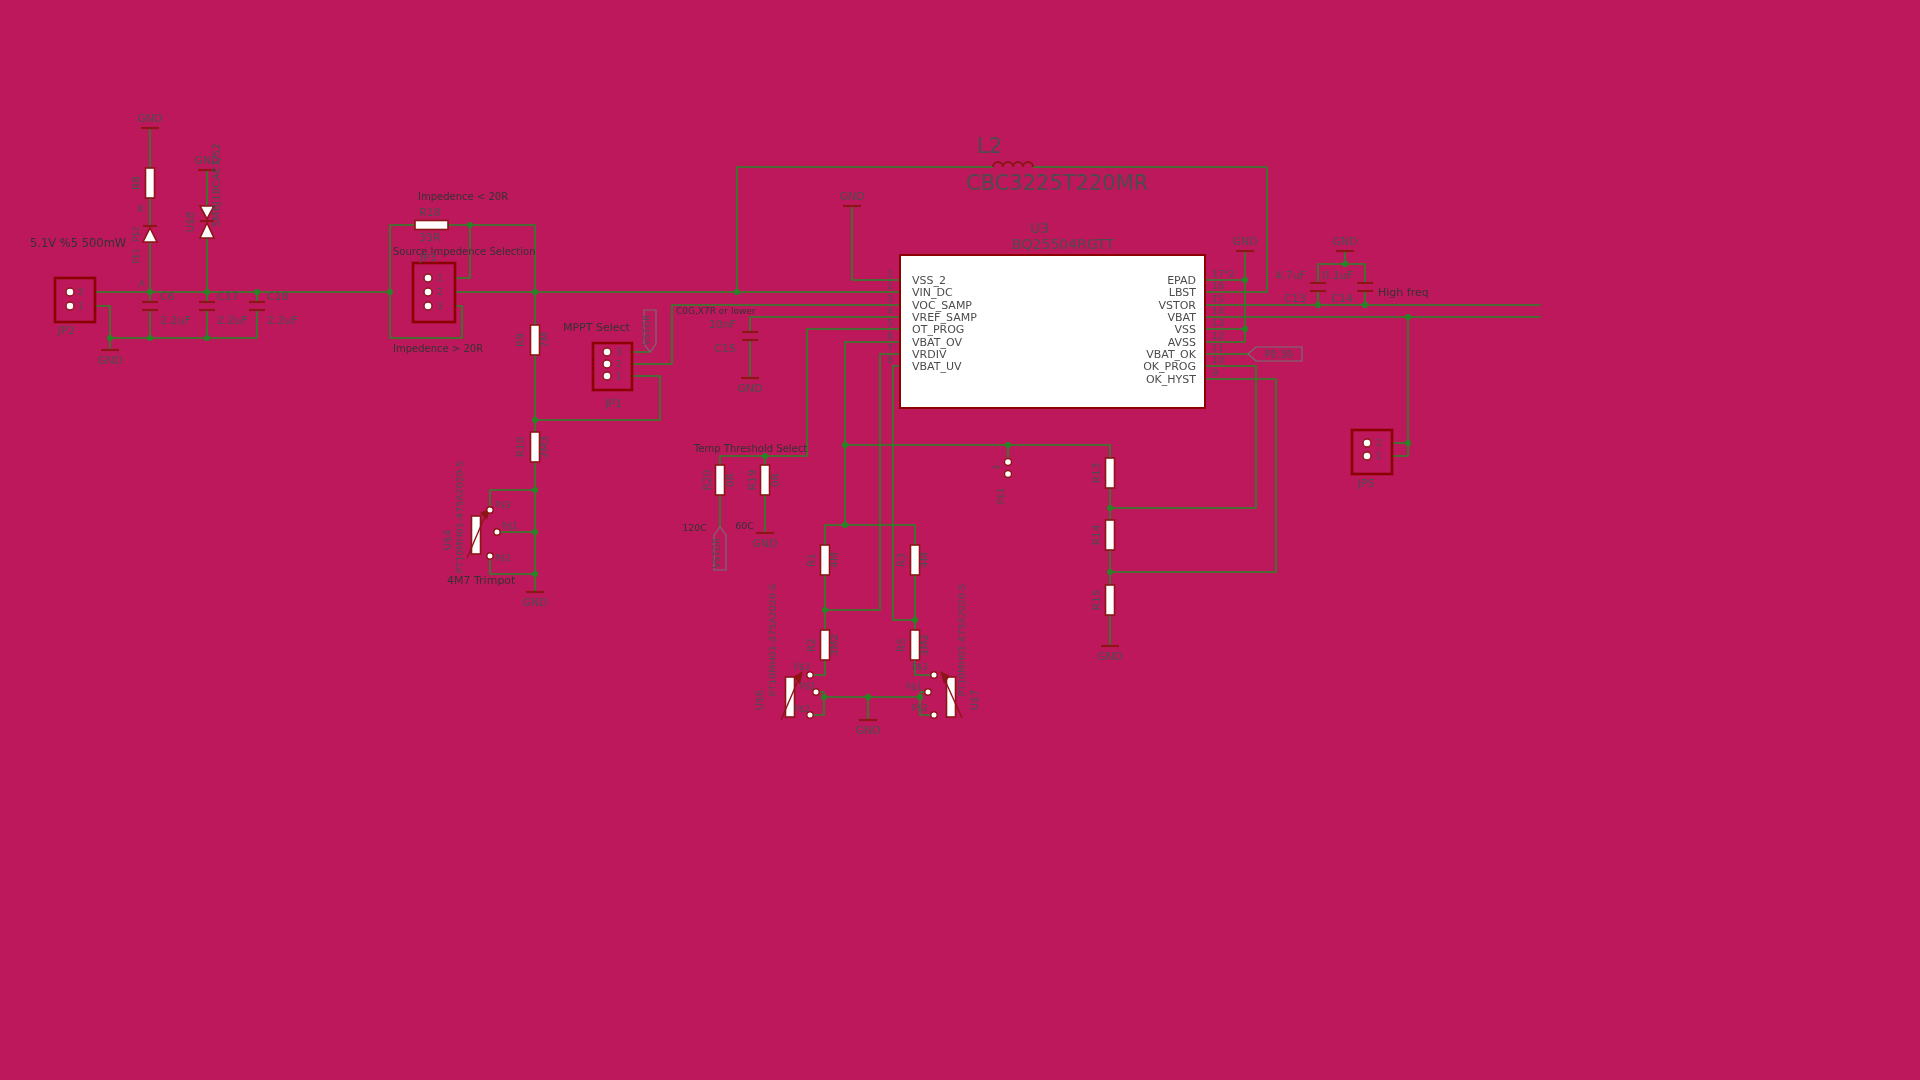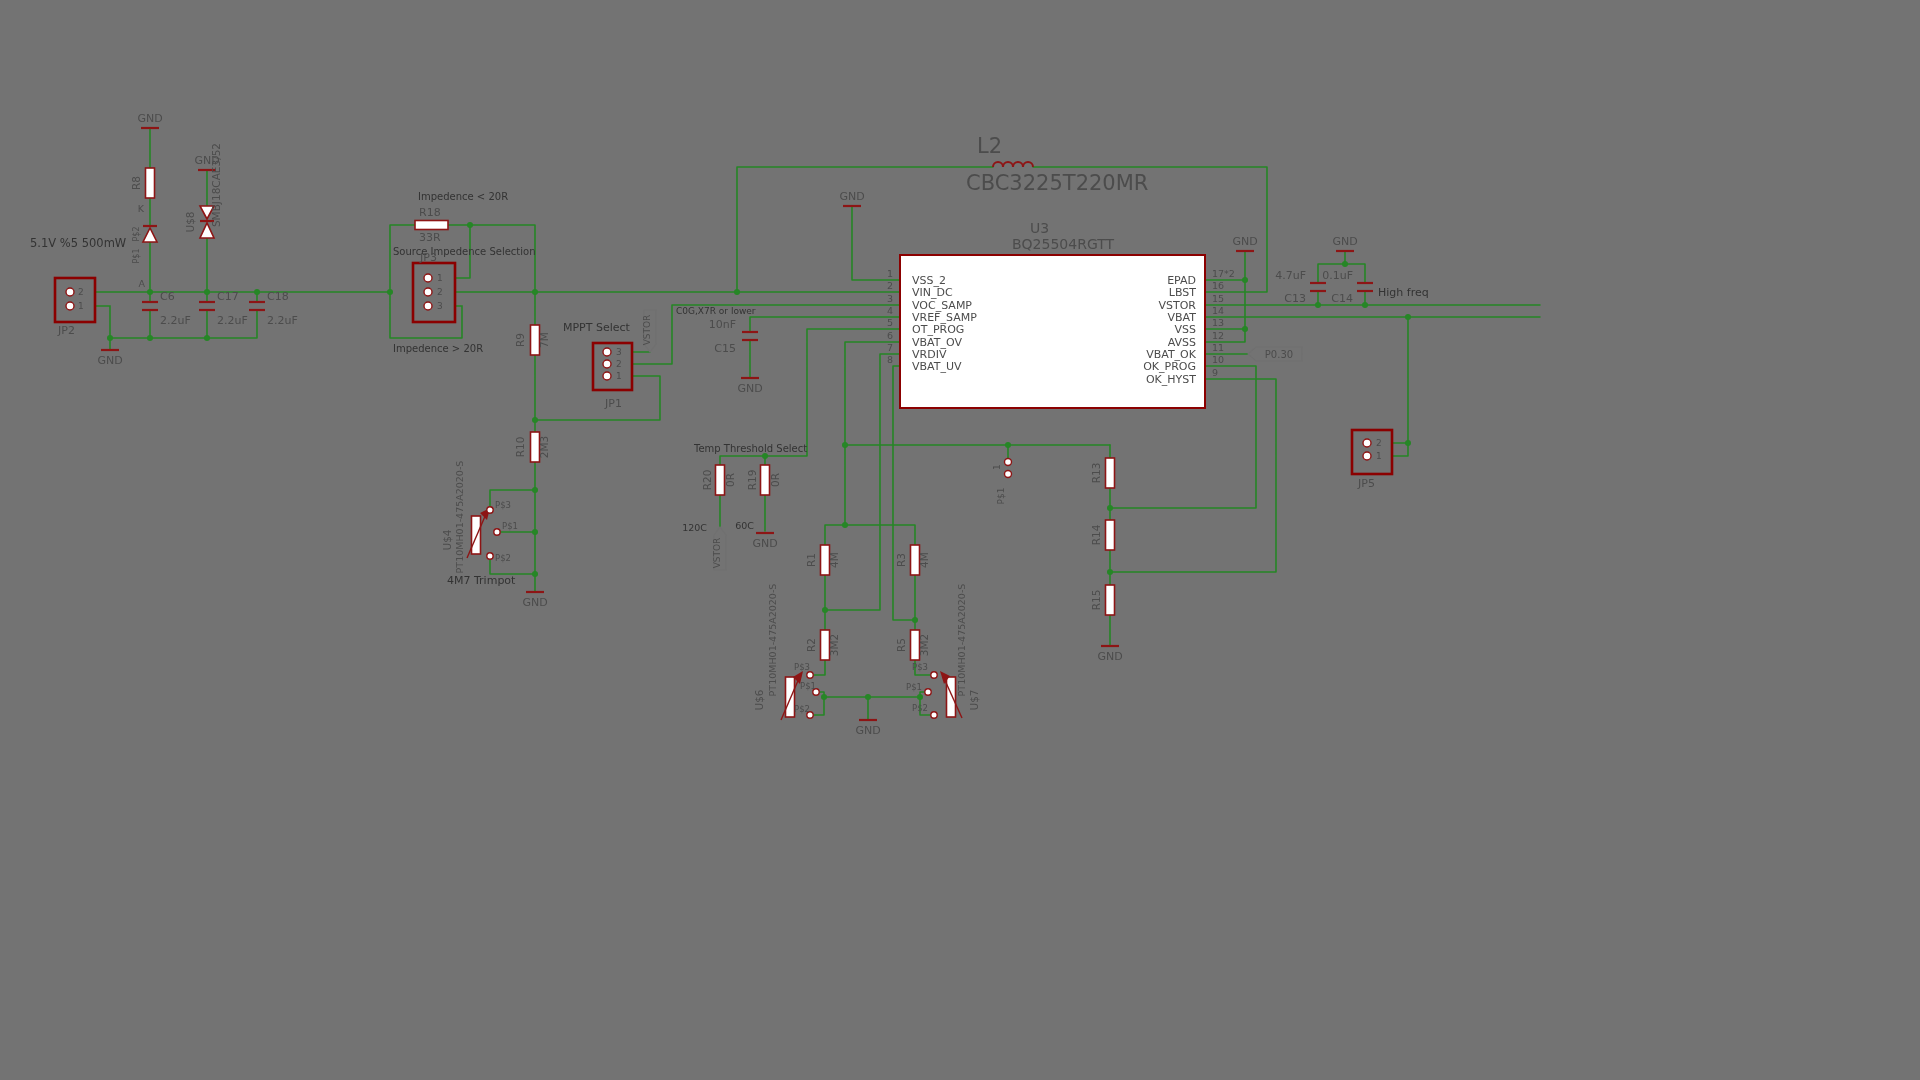--- a/index.html
+++ b/index.html
@@ -3,7 +3,7 @@
 <meta charset="utf-8">
 <style>
   html,body{margin:0;padding:0;background:#ffffff;}
-  .stage{position:relative;width:1920px;height:1080px;background:#737373;overflow:hidden;}
+  .stage{position:relative;width:1920px;height:1080px;background:#be185d;overflow:hidden;}
   svg{display:block;}
   svg text{font-family:"DejaVu Sans","Liberation Sans",sans-serif;fill:#4c4c4c;}
   .w{stroke:#268626;stroke-width:1.6;fill:none;stroke-linecap:round;}

